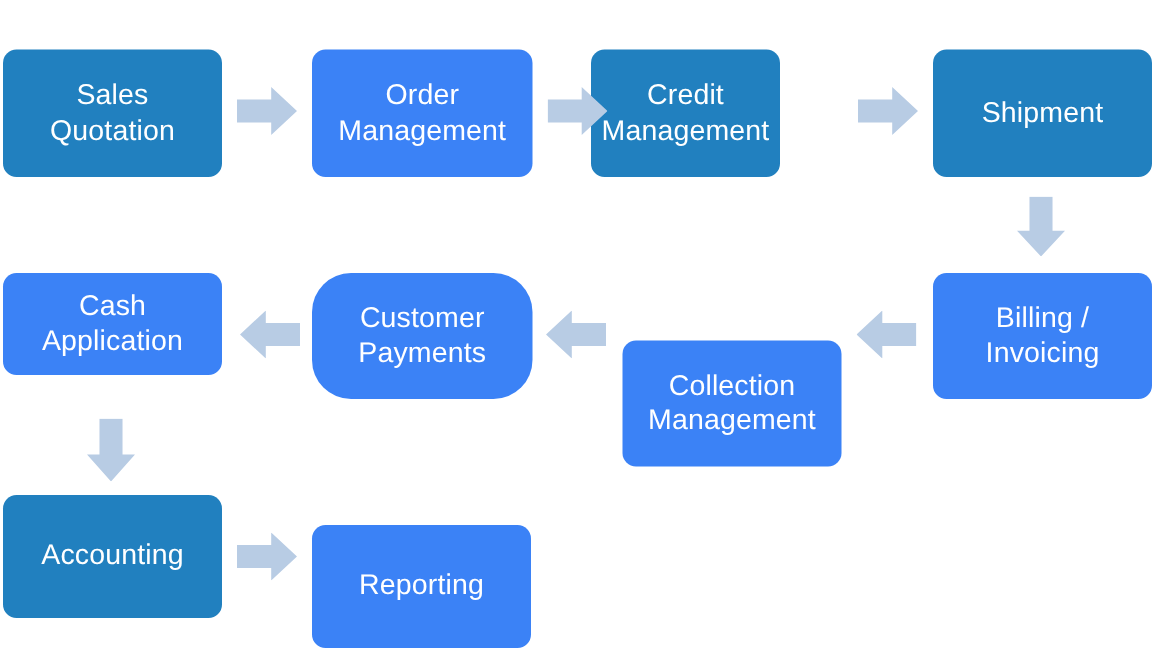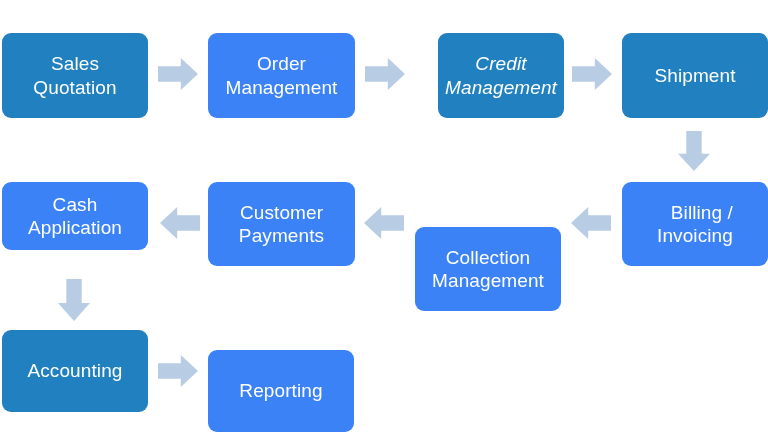--- a/index.html
+++ b/index.html
@@ -61,7 +61,7 @@
 Quotation</span></div>
       <div class="node pink" style="left: 208px; top: 33px; width: 147px; height: 85px;"><span>Order
 Management</span></div>
-      <div class="node blue" style="left: 438px; top: 33px; width: 126px; height: 85px; font-style: italic;"><span>Credit
+      <div class="node blue" style="left: 394px; top: 33px; width: 126px; height: 85px;"><span>Credit
 Management</span></div>
       <div class="node blue" style="left: 622px; top: 33px; width: 146px; height: 85px;"><span>Shipment</span></div>
       <div class="node pink" style="left: 622px; top: 182px; width: 146px; height: 84px; text-align: right;"><span>Billing /

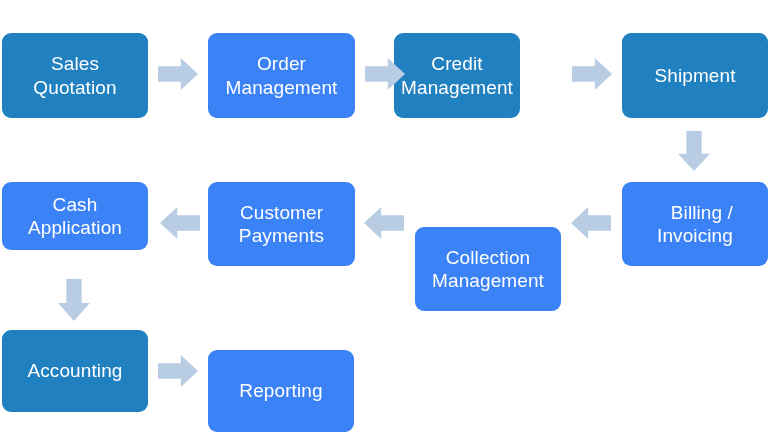--- a/index.html
+++ b/index.html
@@ -68,7 +68,7 @@
 Invoicing</span></div>
       <div class="node pink" style="left: 415px; top: 182px; width: 146px; height: 84px; margin-top: 45px;"><span>Collection
 Management</span></div>
-      <div class="node pink" style="left: 208px; top: 182px; width: 147px; height: 84px;"><span>Customer
+      <div class="node pink" style="left: 208px; top: 182px; width: 147px; height: 84px; border-radius: 26px;"><span>Customer
 Payments</span></div>
       <div class="node pink" style="left: 2px; top: 182px; width: 146px; height: 68px;"><span>Cash
 Application</span></div>

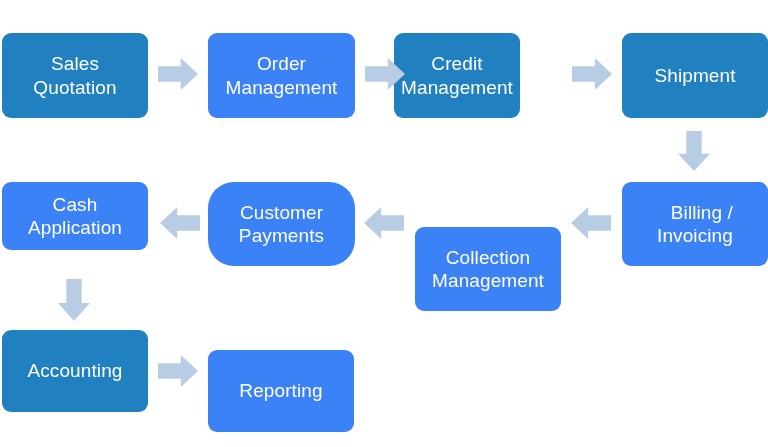--- a/index.html
+++ b/index.html
@@ -64,7 +64,7 @@
       <div class="node blue" style="left: 394px; top: 33px; width: 126px; height: 85px;"><span>Credit
 Management</span></div>
       <div class="node blue" style="left: 622px; top: 33px; width: 146px; height: 85px;"><span>Shipment</span></div>
-      <div class="node pink" style="left: 622px; top: 182px; width: 146px; height: 84px; text-align: right;"><span>Billing /
+      <div class="node pink" style="left: 622px; top: 182px; width: 146px; height: 84px;"><span>Billing /
 Invoicing</span></div>
       <div class="node pink" style="left: 415px; top: 182px; width: 146px; height: 84px; margin-top: 45px;"><span>Collection
 Management</span></div>

